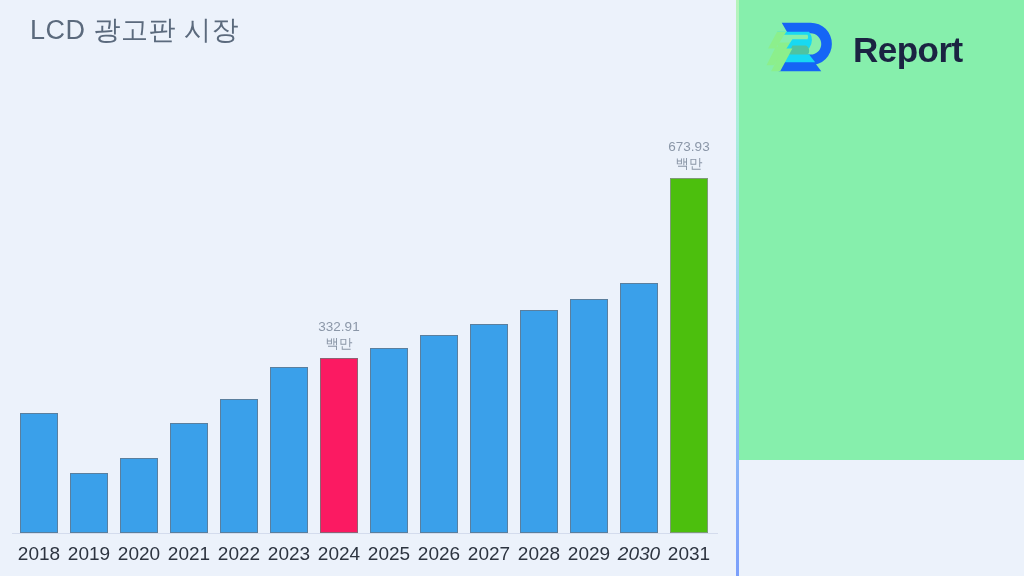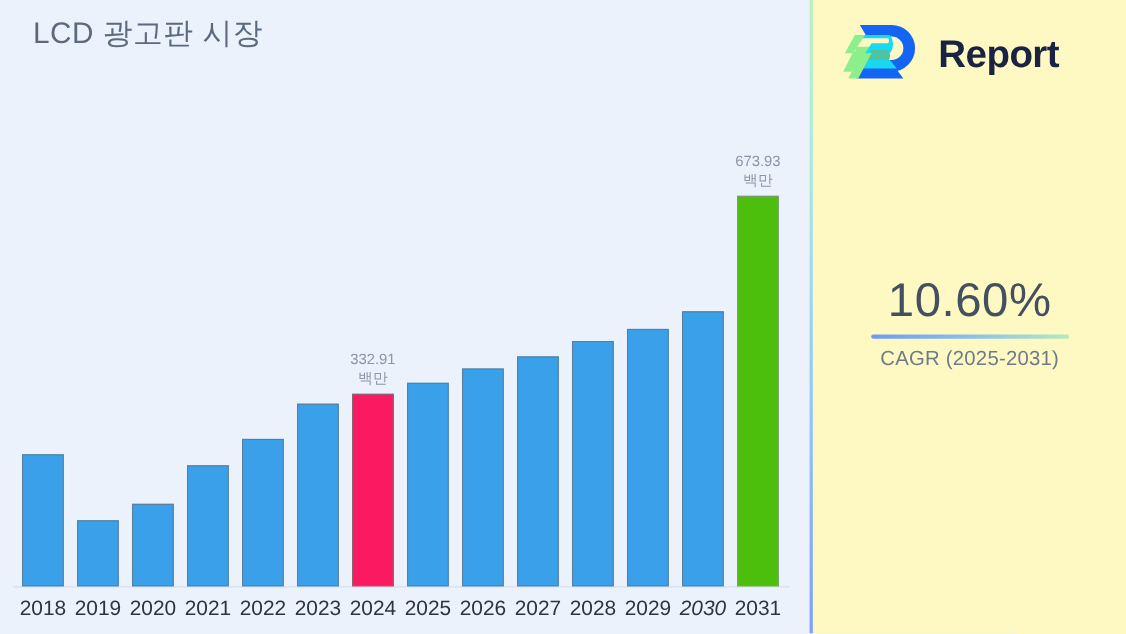--- a/index.html
+++ b/index.html
@@ -104,8 +104,8 @@
     left: 739px;
     top: 0;
     width: 285px;
-    height: 576px;
-    background: #fef9c3;
+    height: 460px;
+    background: #86efac;
   }
 
   .logo-row {

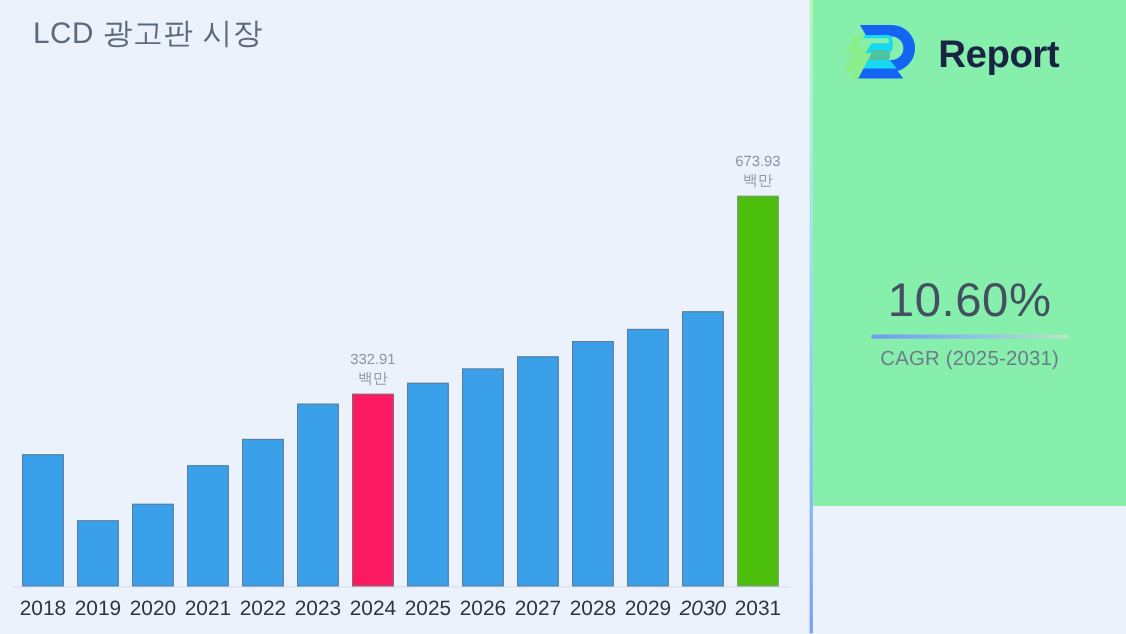--- a/index.html
+++ b/index.html
@@ -233,11 +233,6 @@
       </div>
     </div>
 
-    <div class="cagr-block">
-      <div class="cagr-value">10.60%</div>
-      <div class="cagr-rule"></div>
-      <div class="cagr-caption">CAGR (2025-2031)</div>
-    </div>
   </div>
 </div>
 

